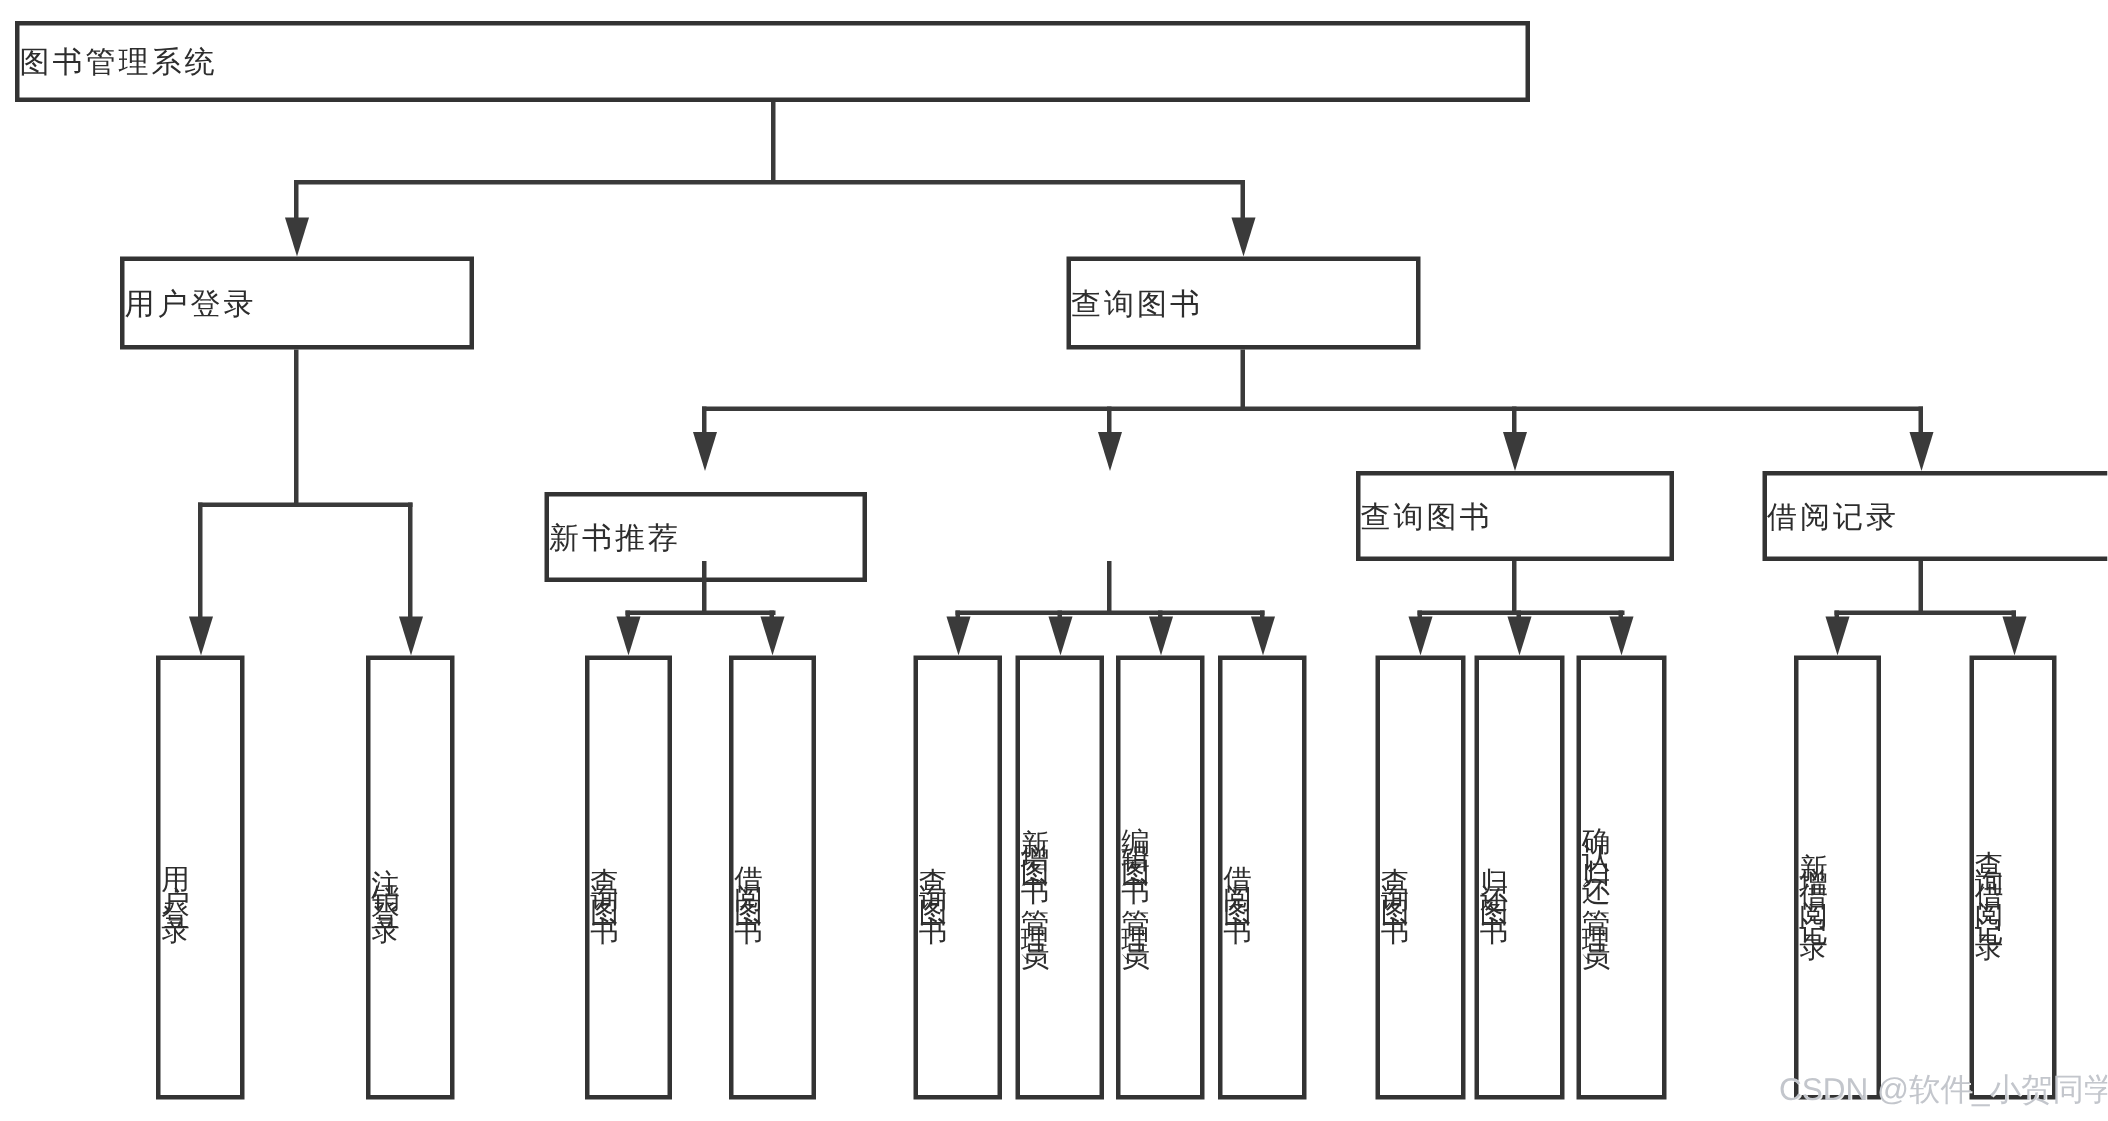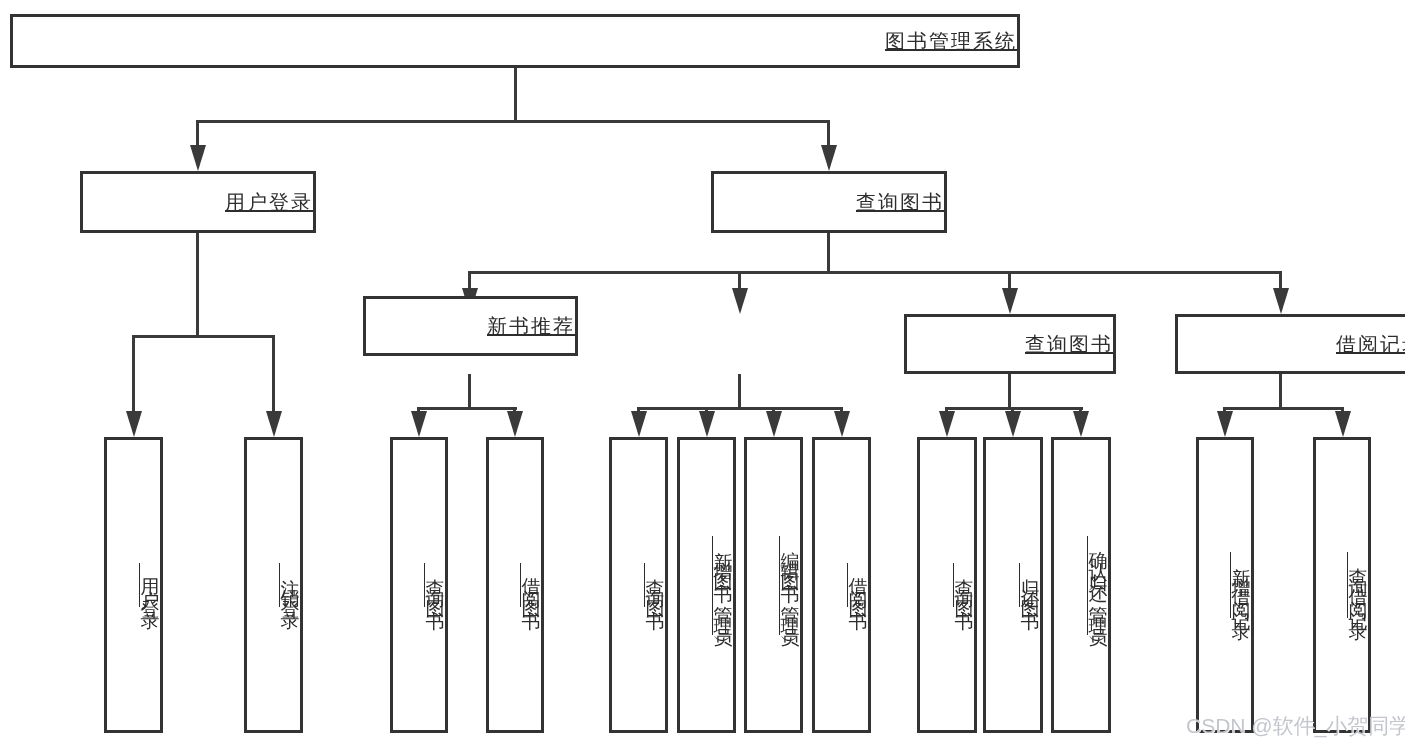--- a/index.html
+++ b/index.html
@@ -22,9 +22,8 @@
     box-sizing:border-box;
     border:3px solid var(--border);
     background:var(--bg);
-    display:flex;align-items:center;justify-content:flex-end;
+    display:flex;align-items:center;justify-content:flex-start;
     color:var(--text);
-    text-decoration:underline;
   }
   .node .lbl{
     font-size:20px;

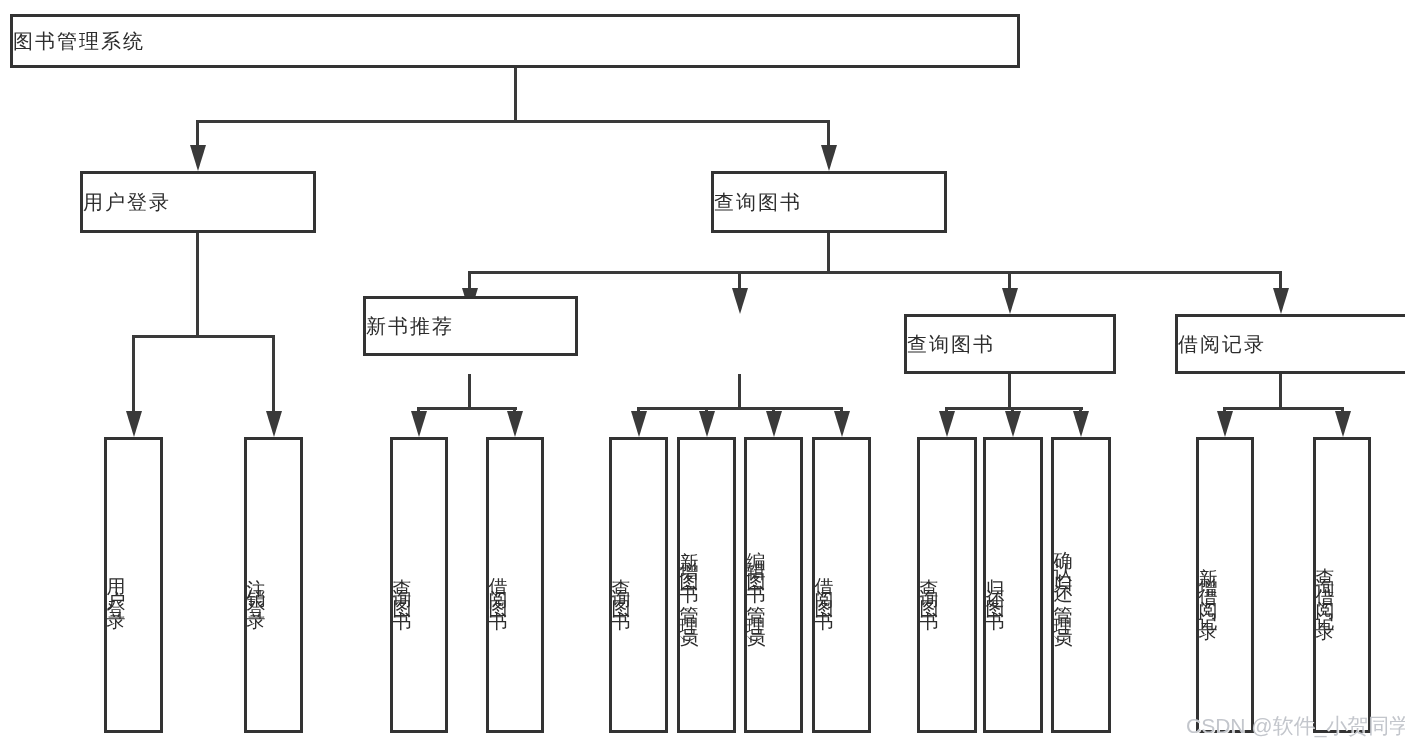--- a/index.html
+++ b/index.html
@@ -97,7 +97,7 @@
   <div class="vl" style="left:1279px;top:271px;height:20px"></div>
   <div class="ar" style="left:1273px;top:288px"></div>
 
-  <div class="node" style="left:363px;top:296px;width:215px;height:60px">
+  <div class="node" style="left:363px;top:328px;width:215px;height:60px">
     <span class="lbl">新书推荐</span>
   </div>
   <div class="node" style="left:904px;top:314px;width:212px;height:60px">

